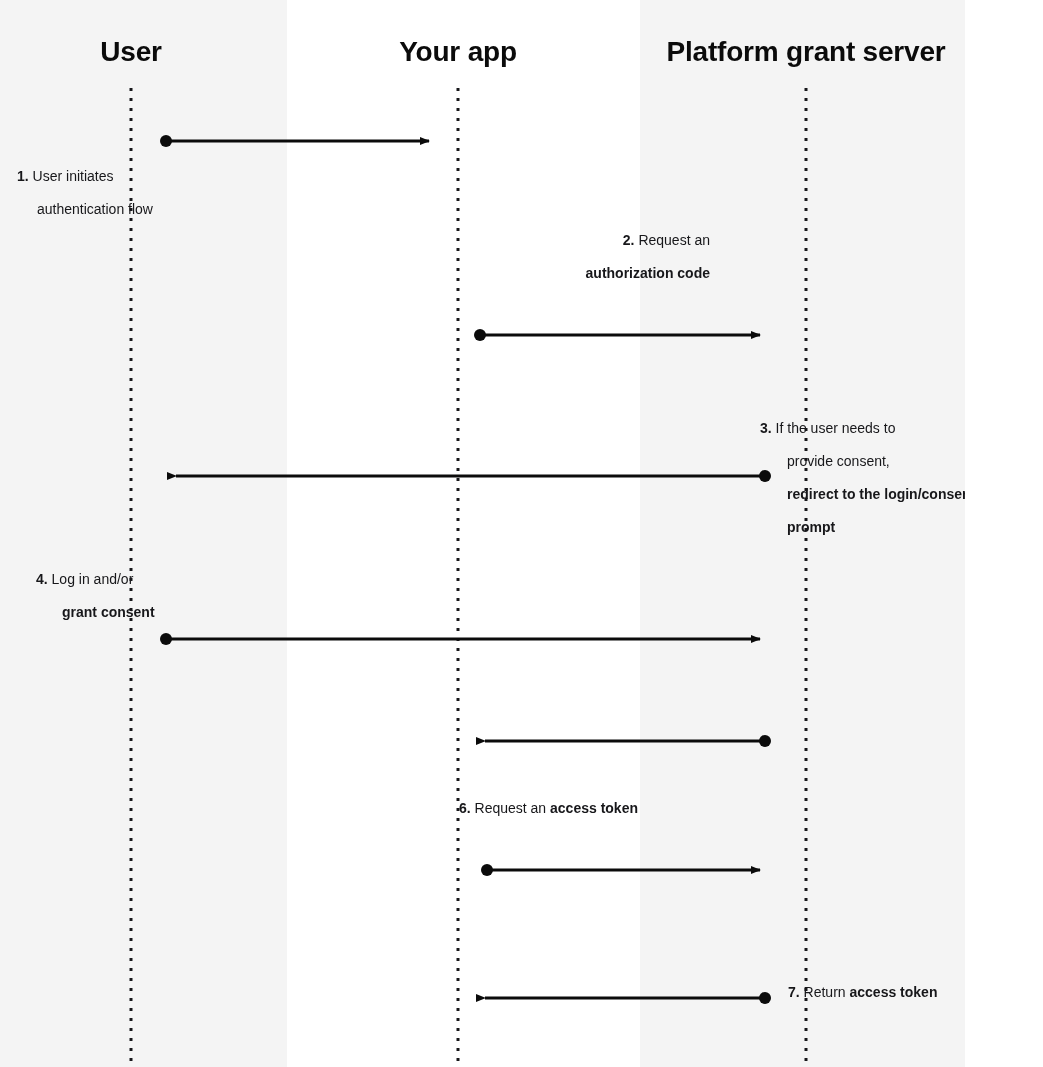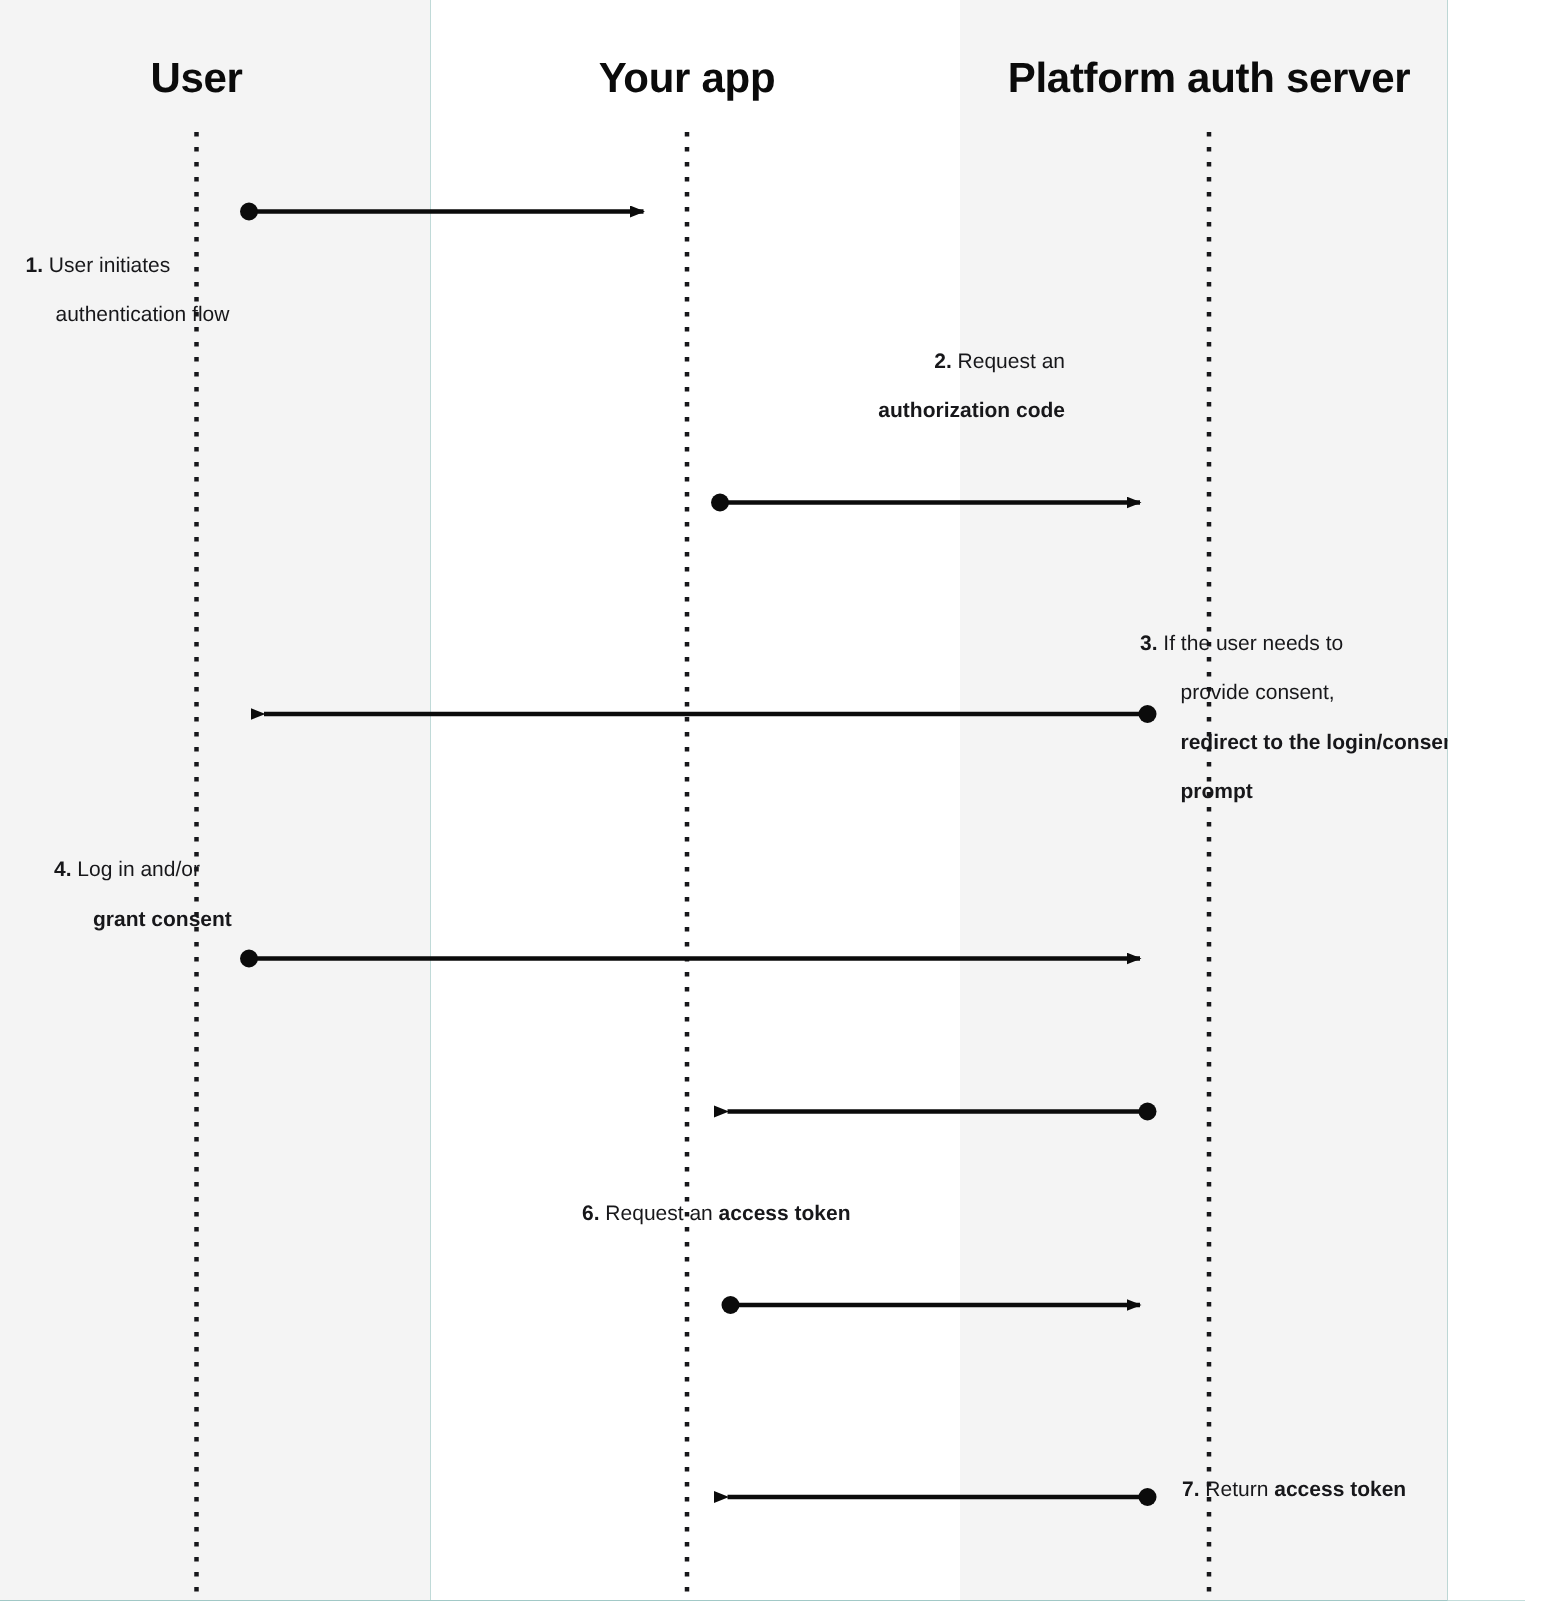--- a/index.html
+++ b/index.html
@@ -16,7 +16,7 @@
     width: 965px;
     height: 1067px;
     overflow: hidden;
-    background: #0f766e;
+    background: #e5e5e5;
   }
   .band {
     position: absolute;

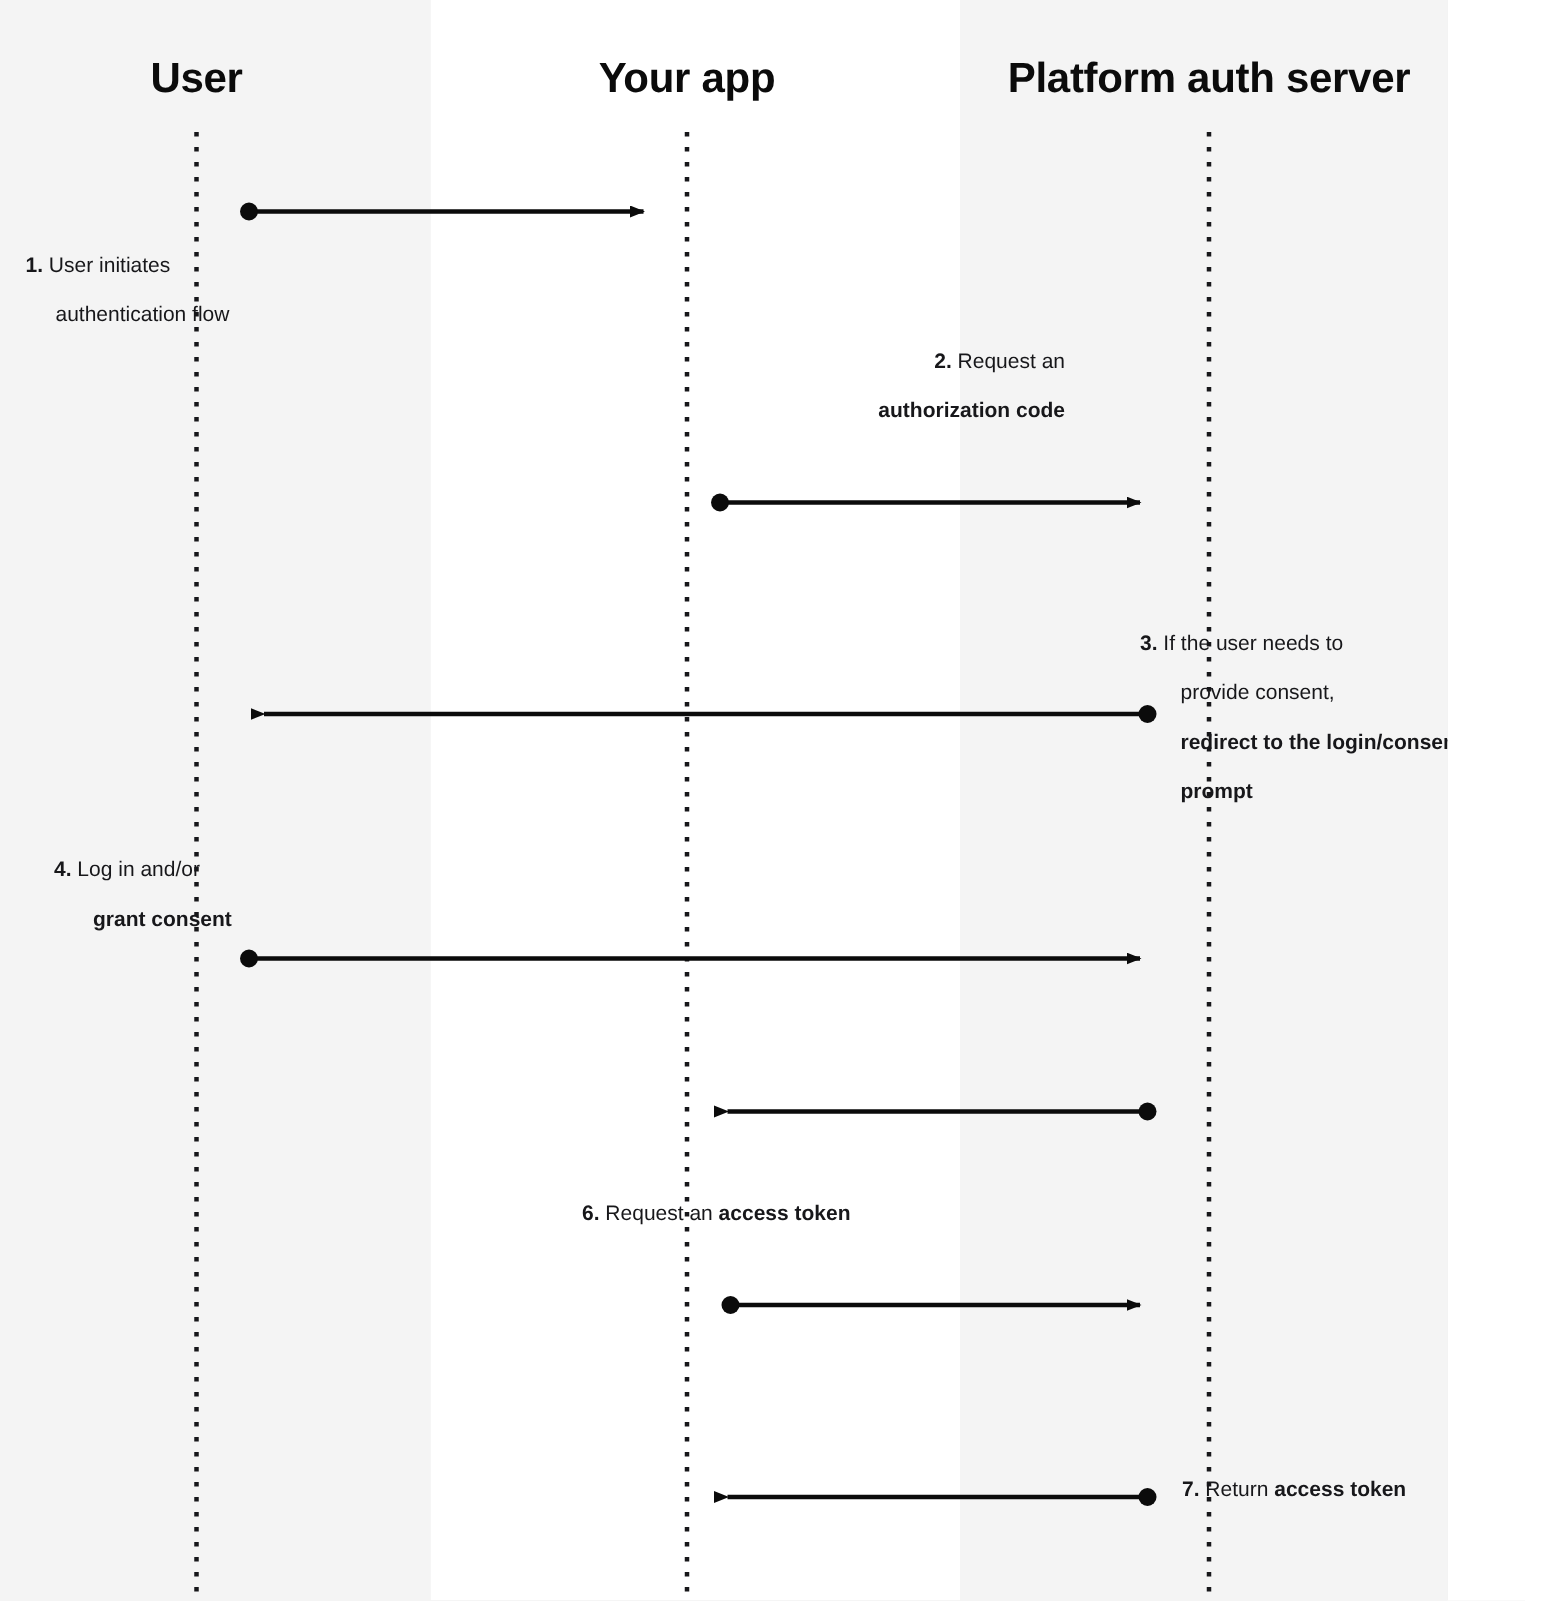--- a/index.html
+++ b/index.html
@@ -71,7 +71,7 @@
 
   <div class="col-title" style="left:131px;">User</div>
   <div class="col-title" style="left:458px;">Your app</div>
-  <div class="col-title" style="left:806px;">Platform auth server</div>
+  <div class="col-title" style="left:806px;">Platform grant server</div>
 
   <svg class="lines" viewBox="0 0 1043 1067">
     <defs>

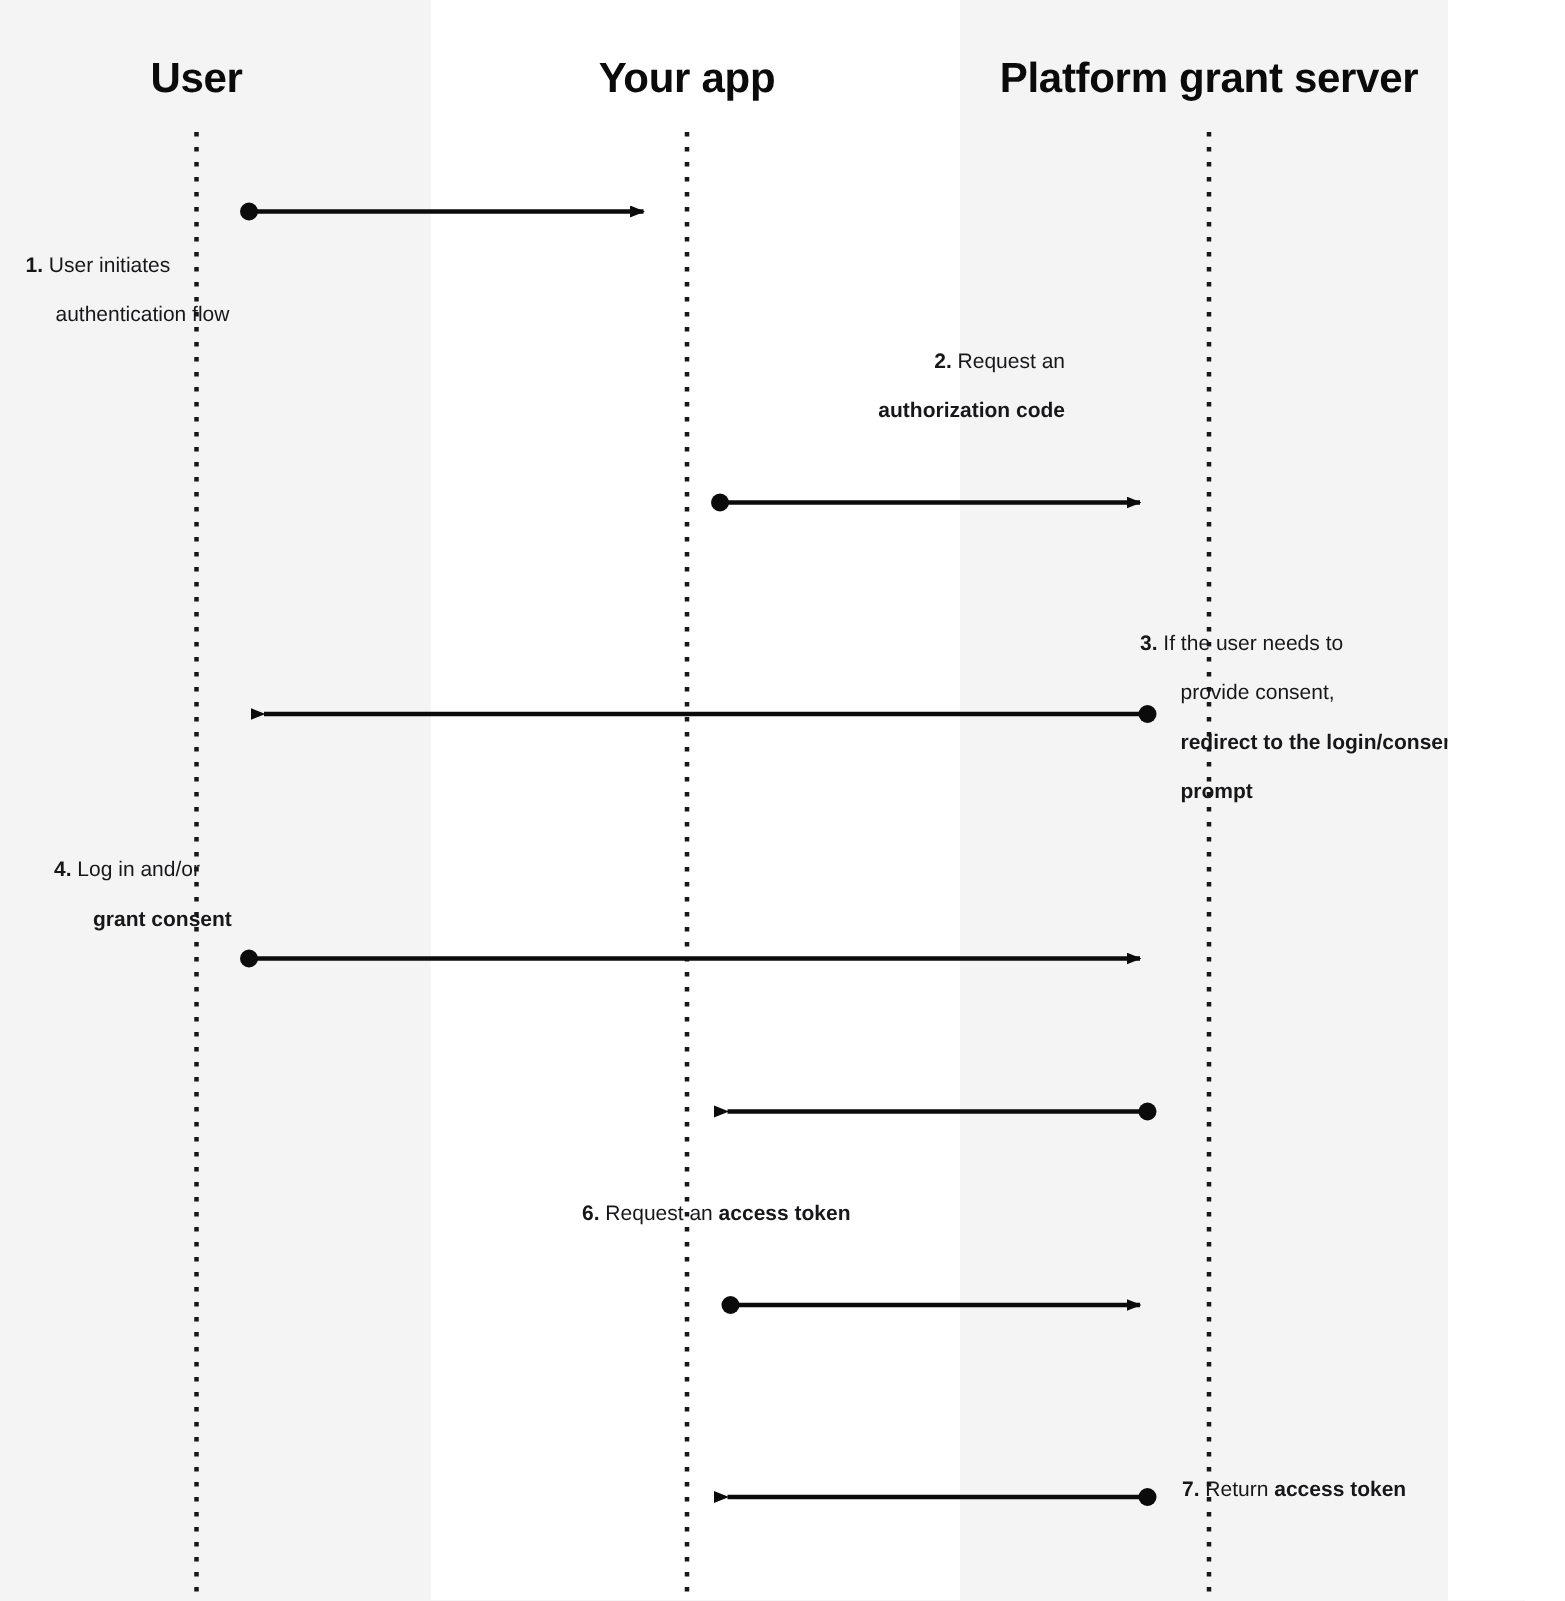--- a/index.html
+++ b/index.html
@@ -155,7 +155,7 @@
   </div>
 
 
-  <div class="note" style="left:388px; top:792px; width:250px;">
+  <div class="note" style="left:388px; top:792px; width:250px;text-align:right;">
     <span class="num">6.</span>
     <span>Request an</span>
     <span class="bold">access token</span>

